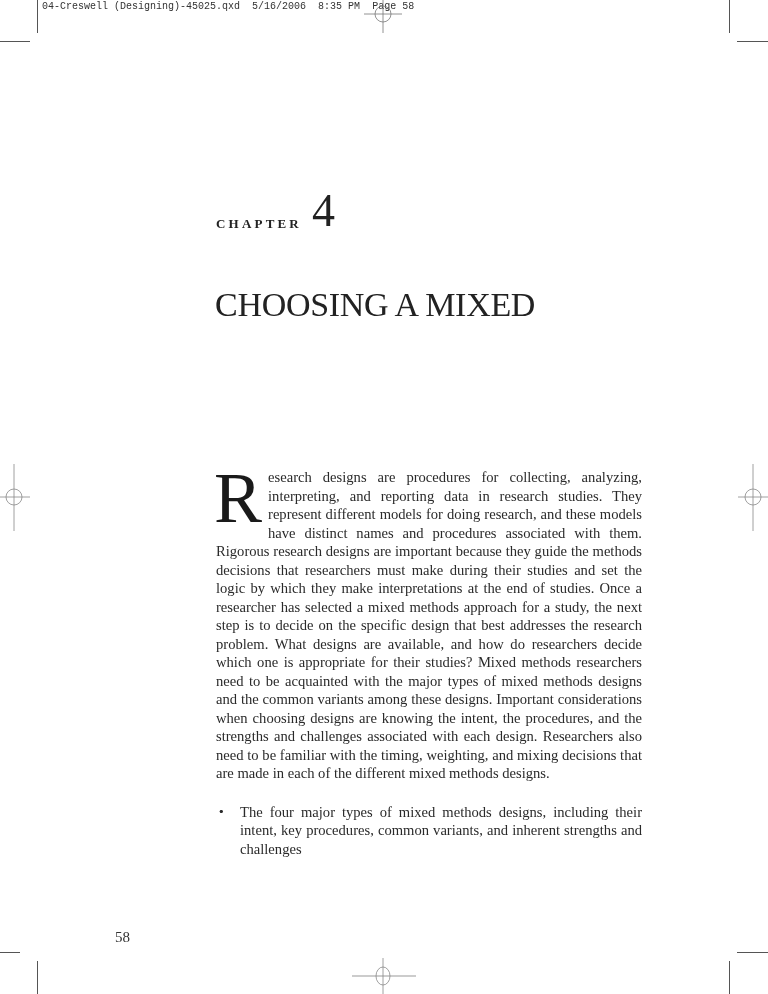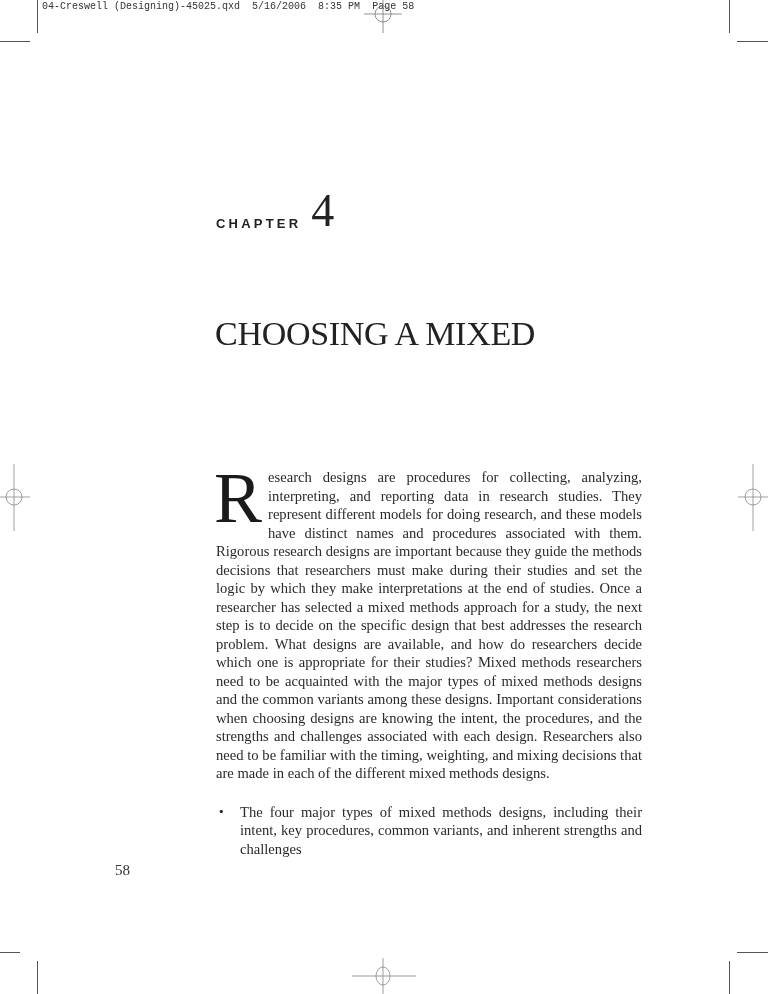--- a/index.html
+++ b/index.html
@@ -42,7 +42,7 @@
       align-items: flex-end;
     }
     .chapter-word {
-      font-family: Liberation Sans, sans-serif;
+      font-family: Liberation Serif, serif;
       font-weight: bold;
       font-size: 13px;
       letter-spacing: 3.2px;

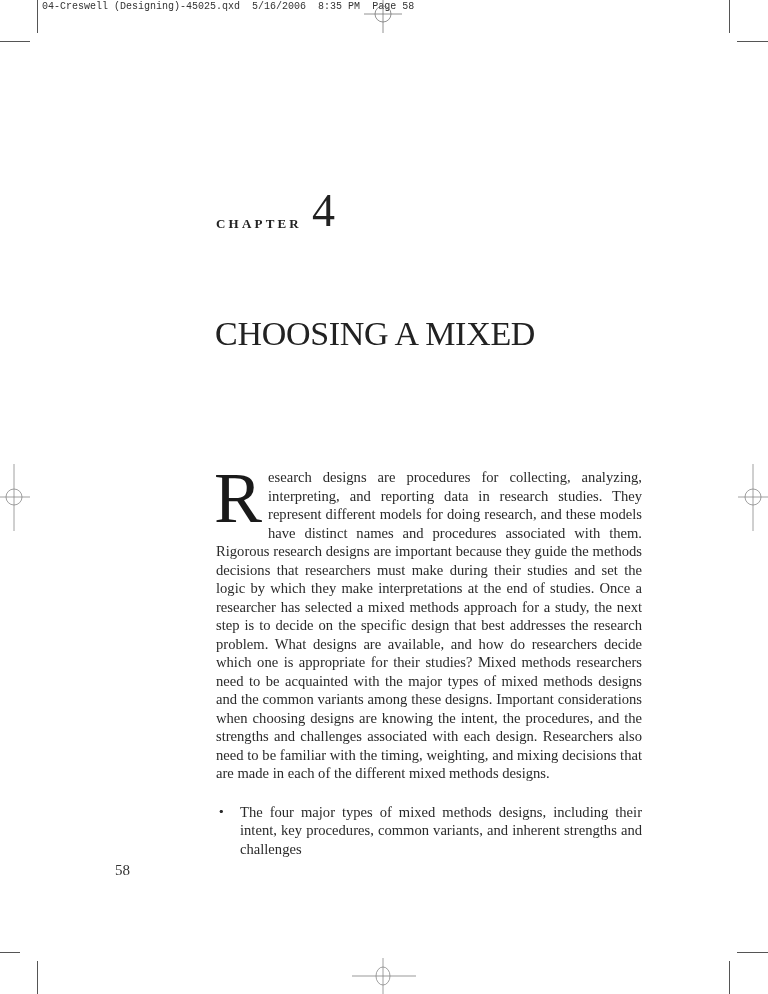--- a/index.html
+++ b/index.html
@@ -61,7 +61,7 @@
     .chapter-title {
       position: absolute;
       left: 215px;
-      top: 313px;
+      top: 284px;
       font-family: "Liberation Serif", "DejaVu Serif", serif;
       font-size: 34px;
       line-height: 42px;

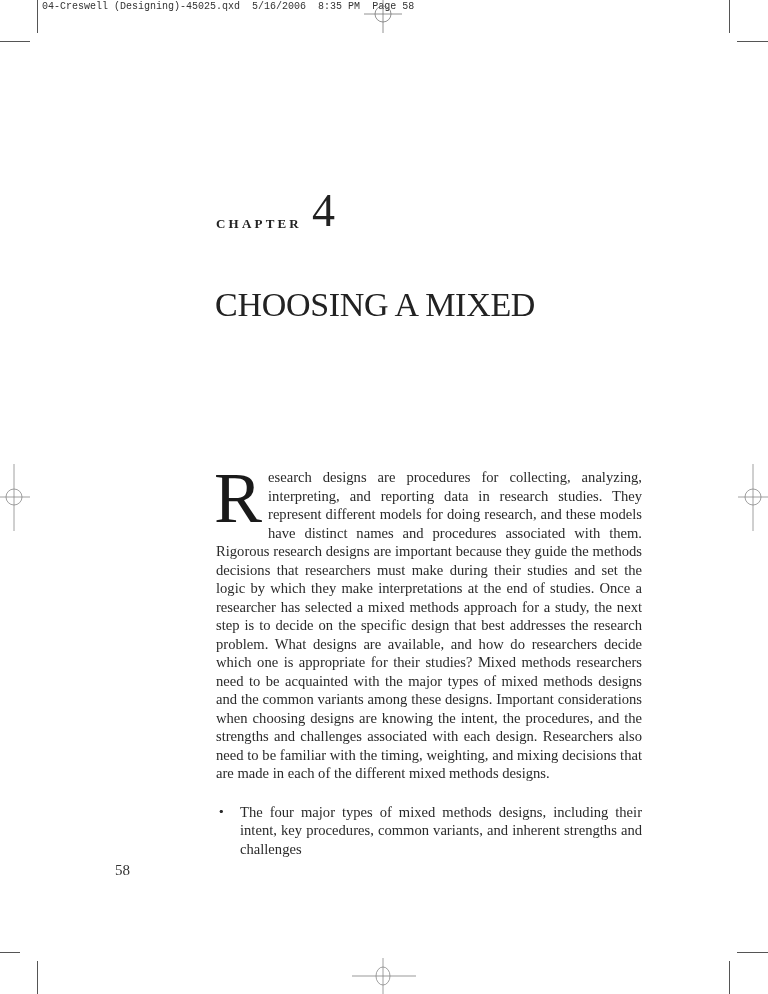--- a/index.html
+++ b/index.html
@@ -121,7 +121,7 @@
     .folio {
       position: absolute;
       left: 115px;
-      top: 862px;
+      top: 929px;
       font-family: "Liberation Serif", "DejaVu Serif", serif;
       font-size: 15px;
       color: #333333;

